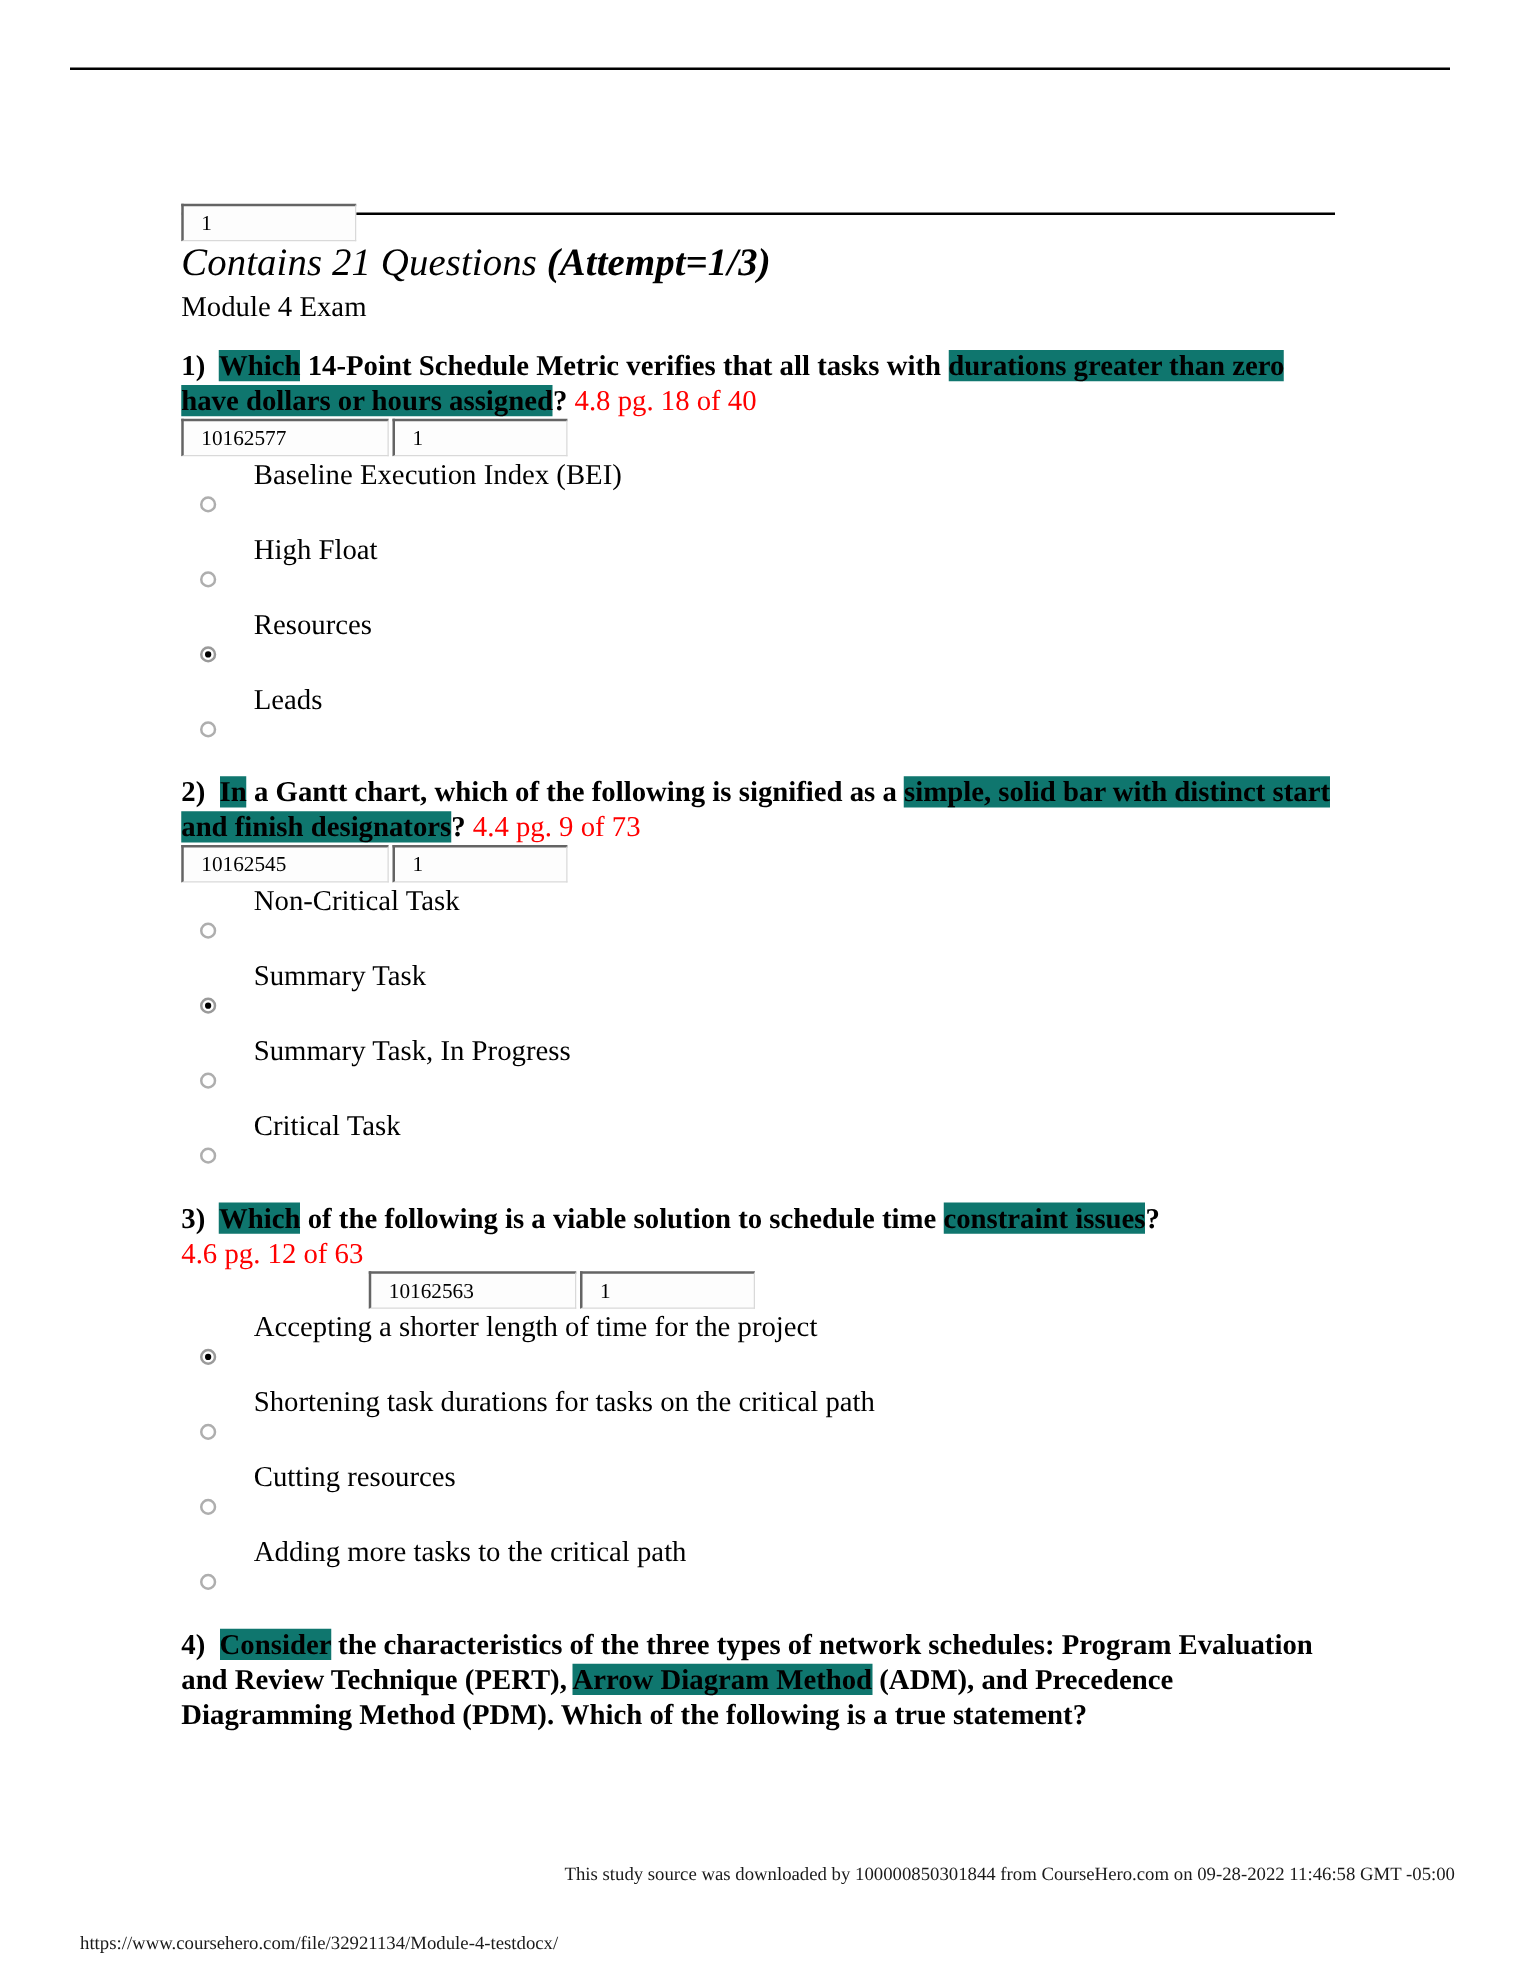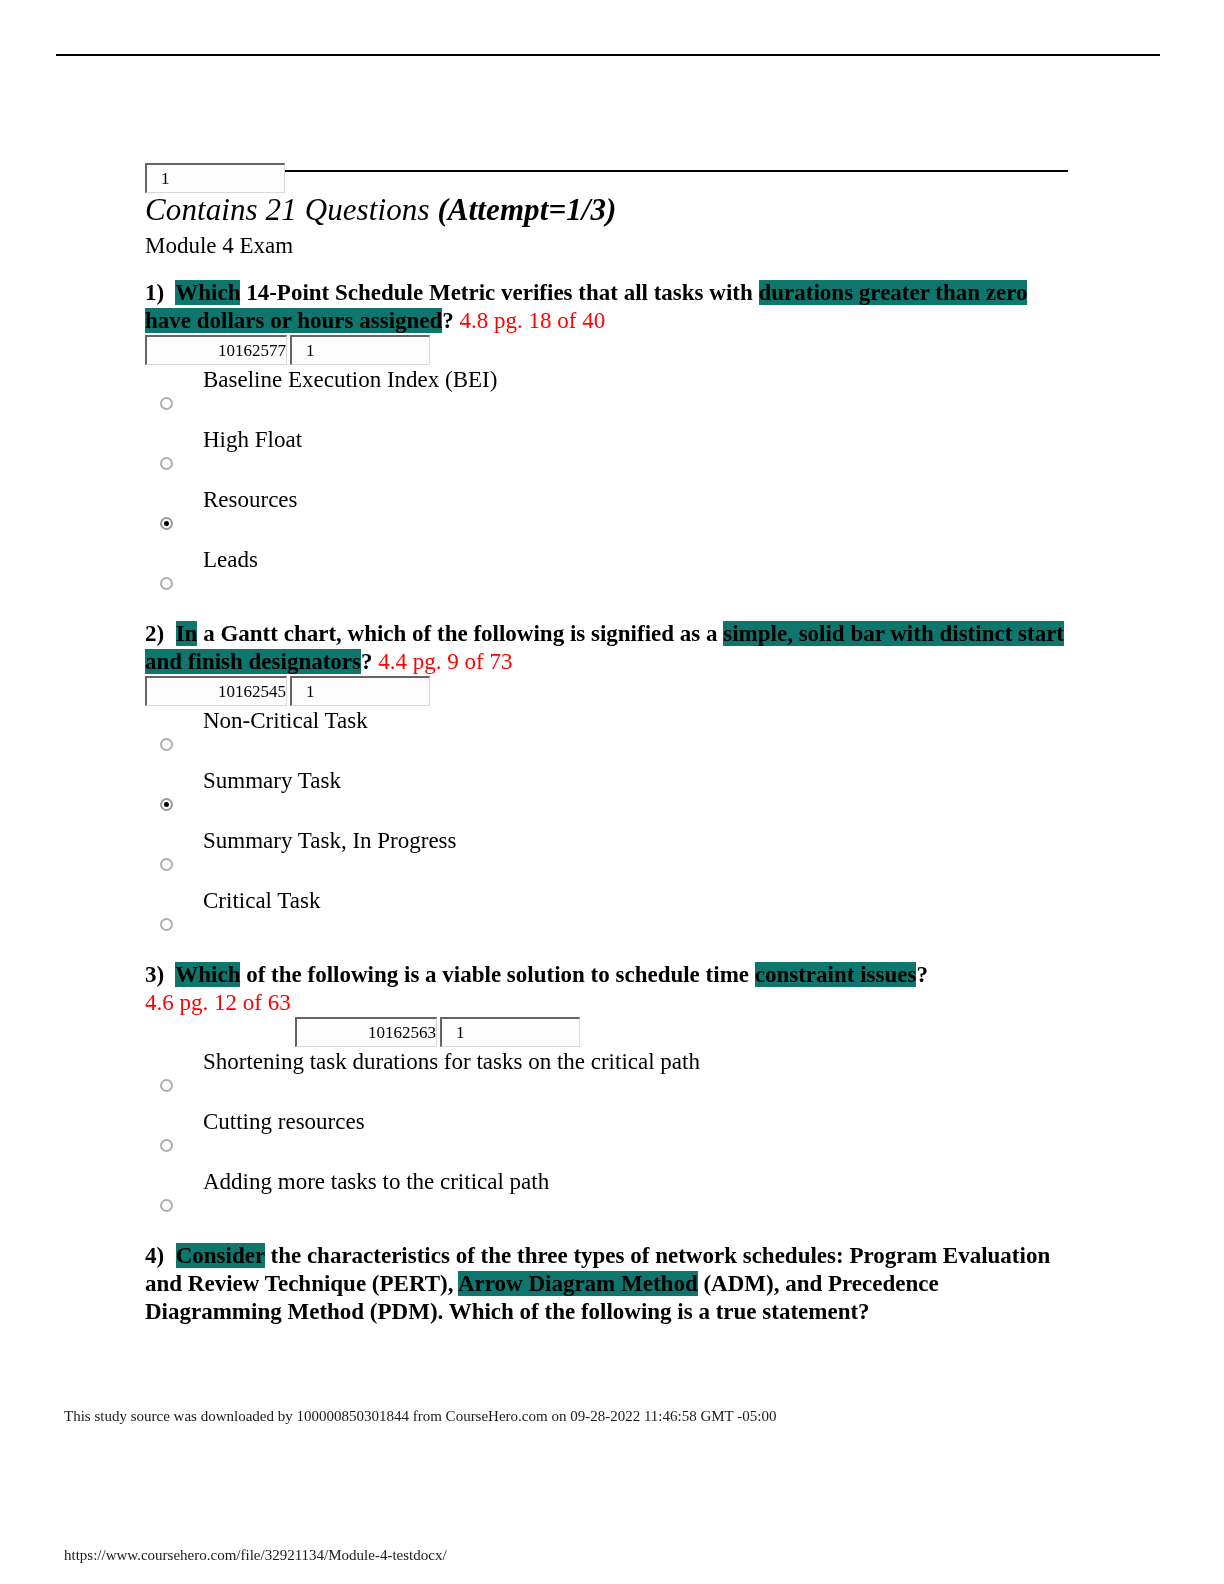--- a/index.html
+++ b/index.html
@@ -79,7 +79,7 @@
     overflow: hidden;
   }
   .field.w-top    { width: 140px; }
-  .field.w-id     { width: 142px; text-align: right; }
+  .field.w-id     { width: 166px; }
   .field.w-val    { width: 140px; }
   .field + .field { margin-left: 3px; }
 

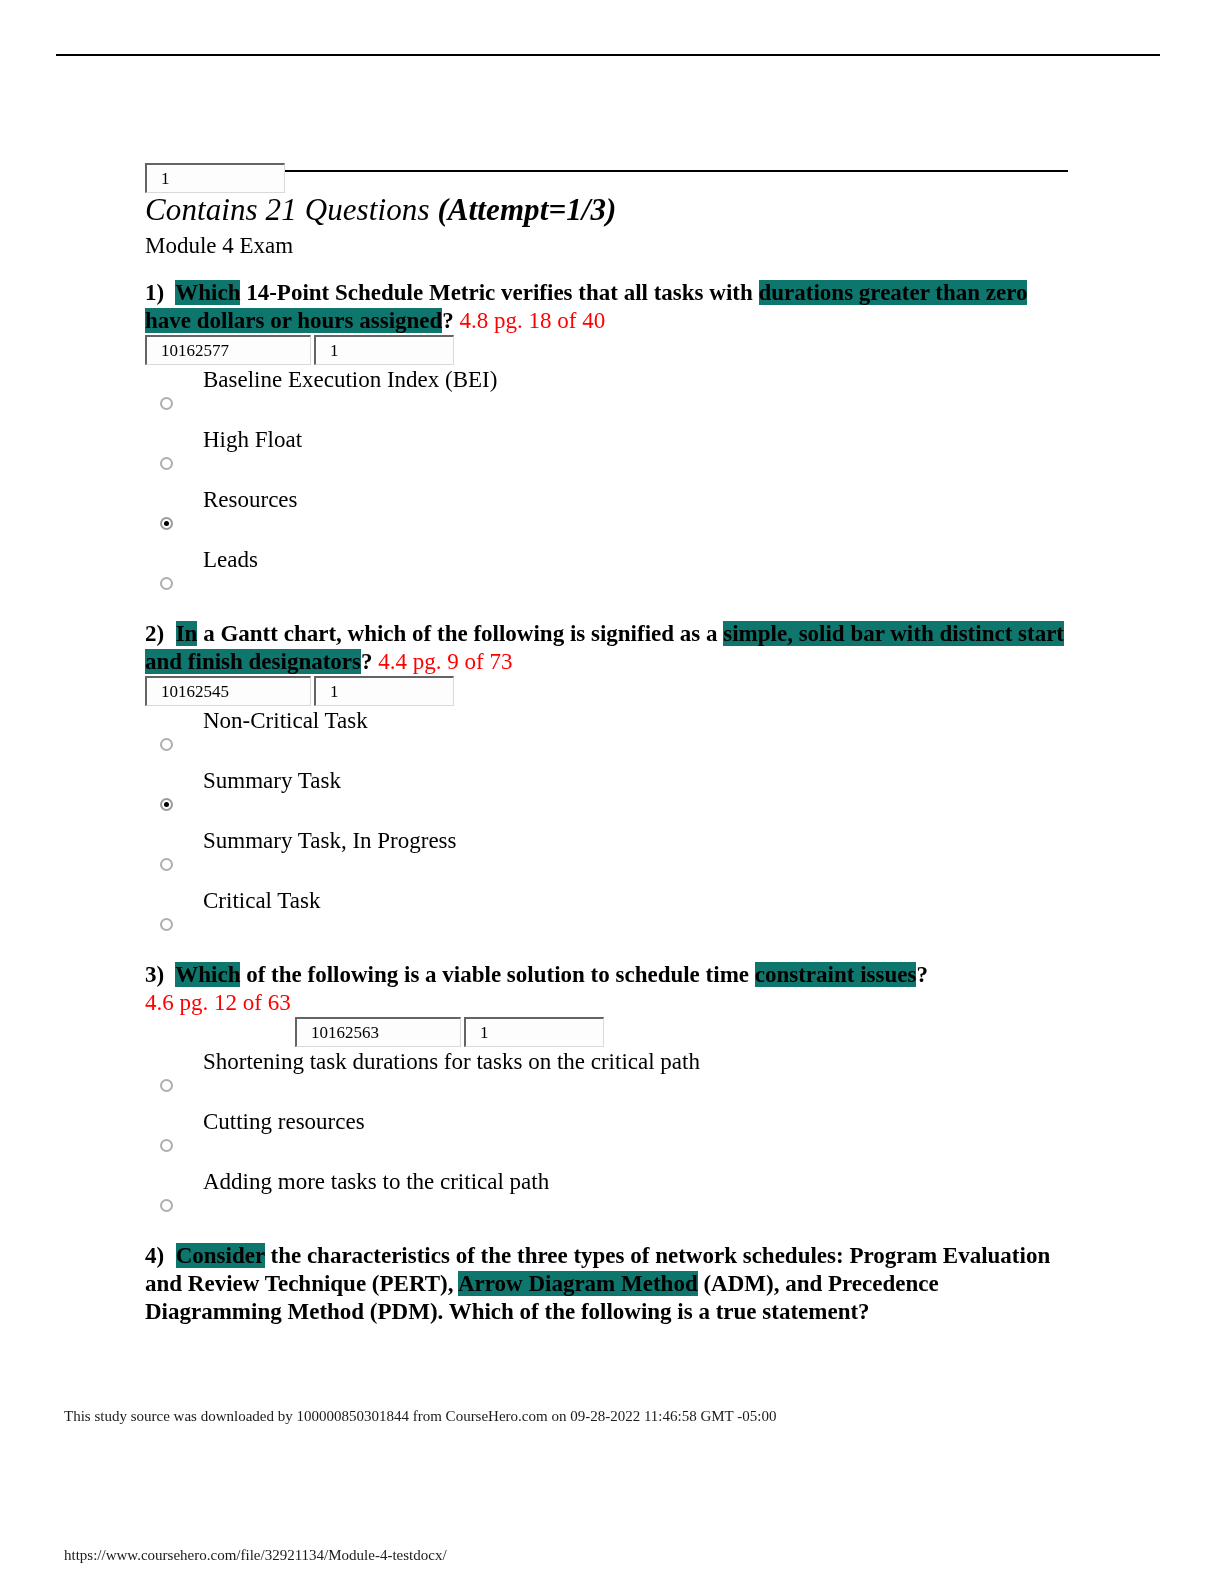--- a/index.html
+++ b/index.html
@@ -241,6 +241,10 @@
         </div>
         <div class="options">
           <div class="option">
+            <div class="label">Accepting a shorter length of time for the project</div>
+            <span class="radio checked"></span>
+          </div>
+          <div class="option">
             <div class="label">Shortening task durations for tasks on the critical path</div>
             <span class="radio"></span>
           </div>

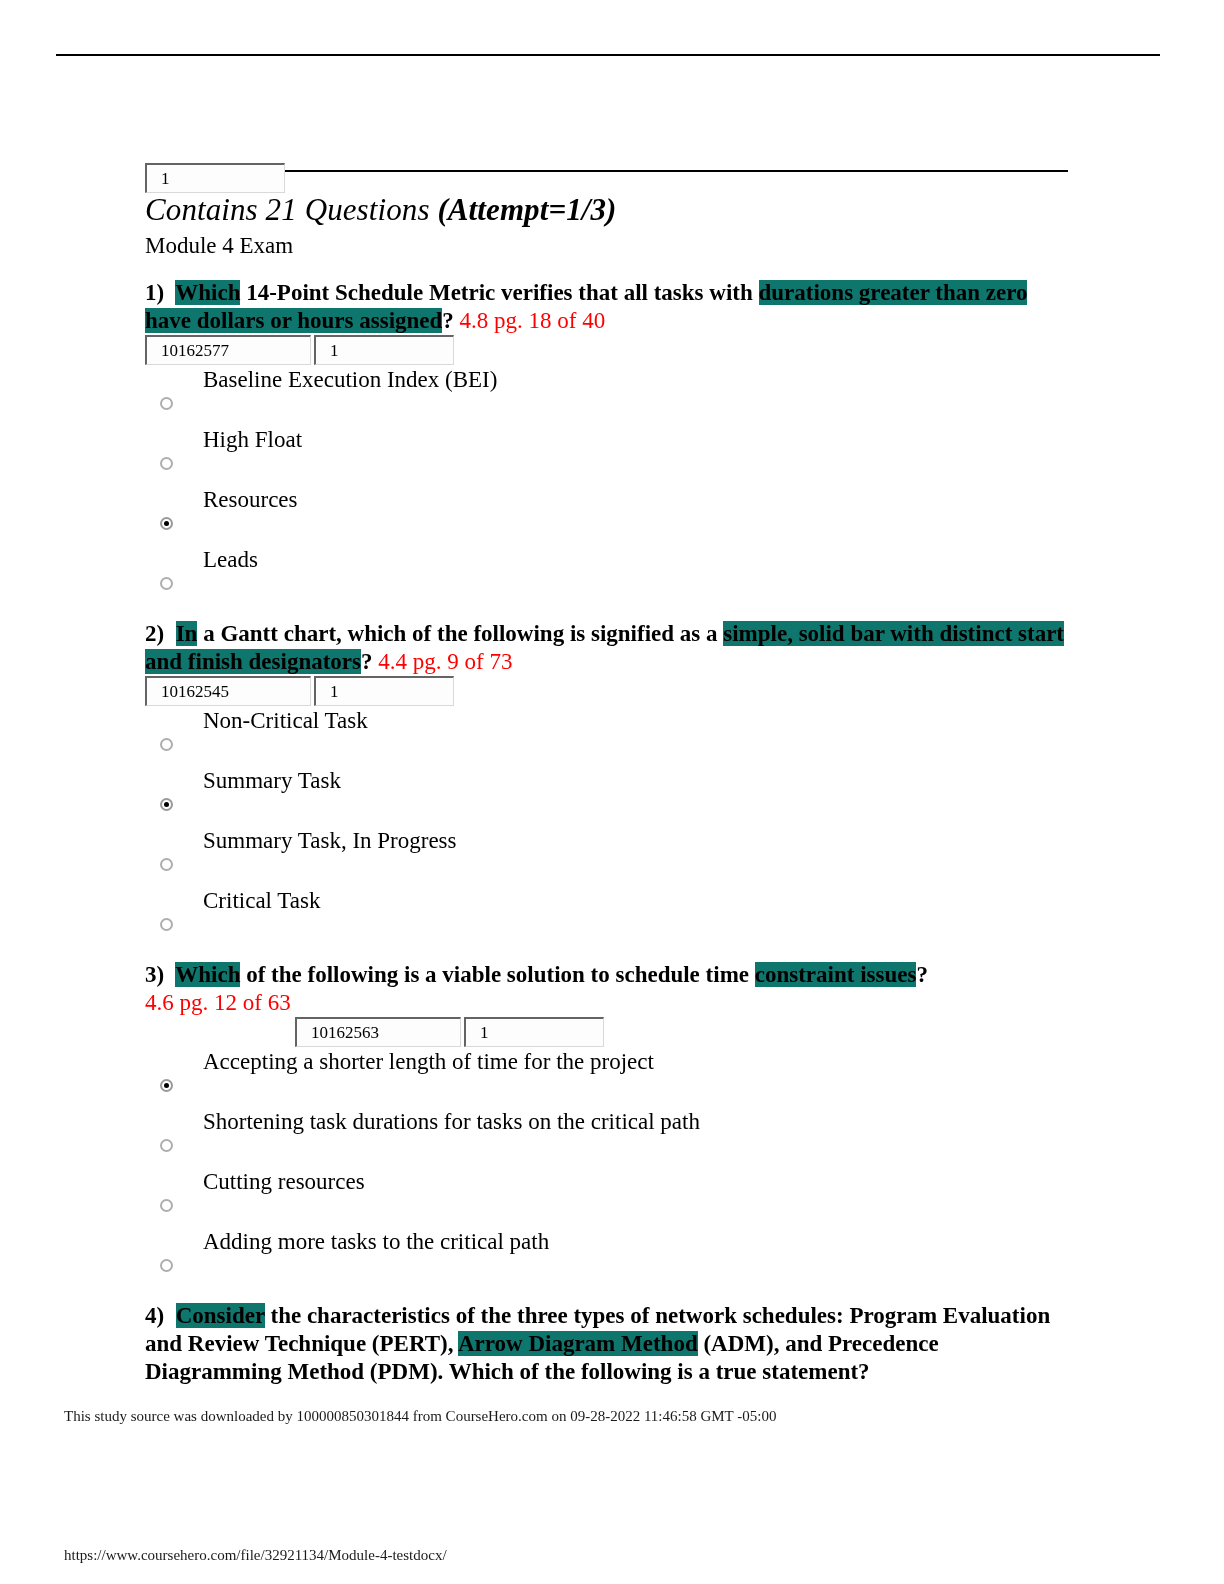--- a/index.html
+++ b/index.html
@@ -164,7 +164,7 @@
     color: #1a1a1a;
     font-family: "Liberation Serif", "DejaVu Serif", serif;
   }
-  .footer-download { top: 1406px; }
+  .footer-download { top: 1490px; text-align: right; }
   .footer-url { top: 1545px; }
 </style>
 </head>

